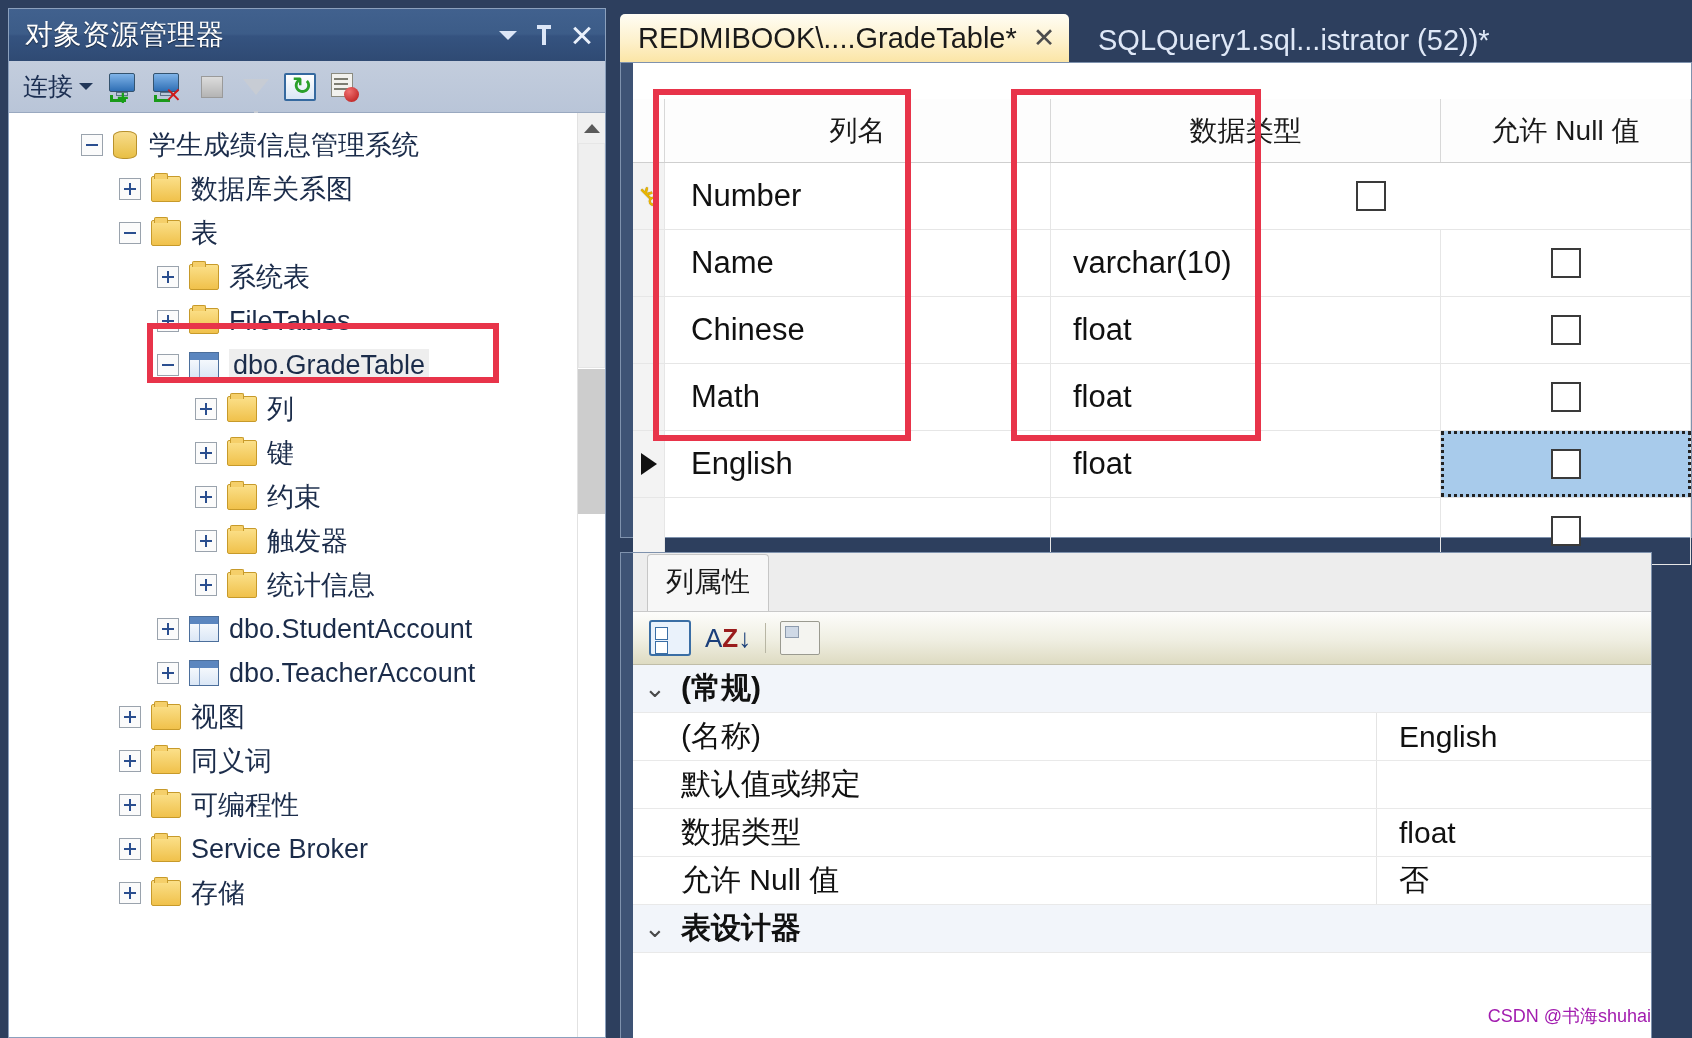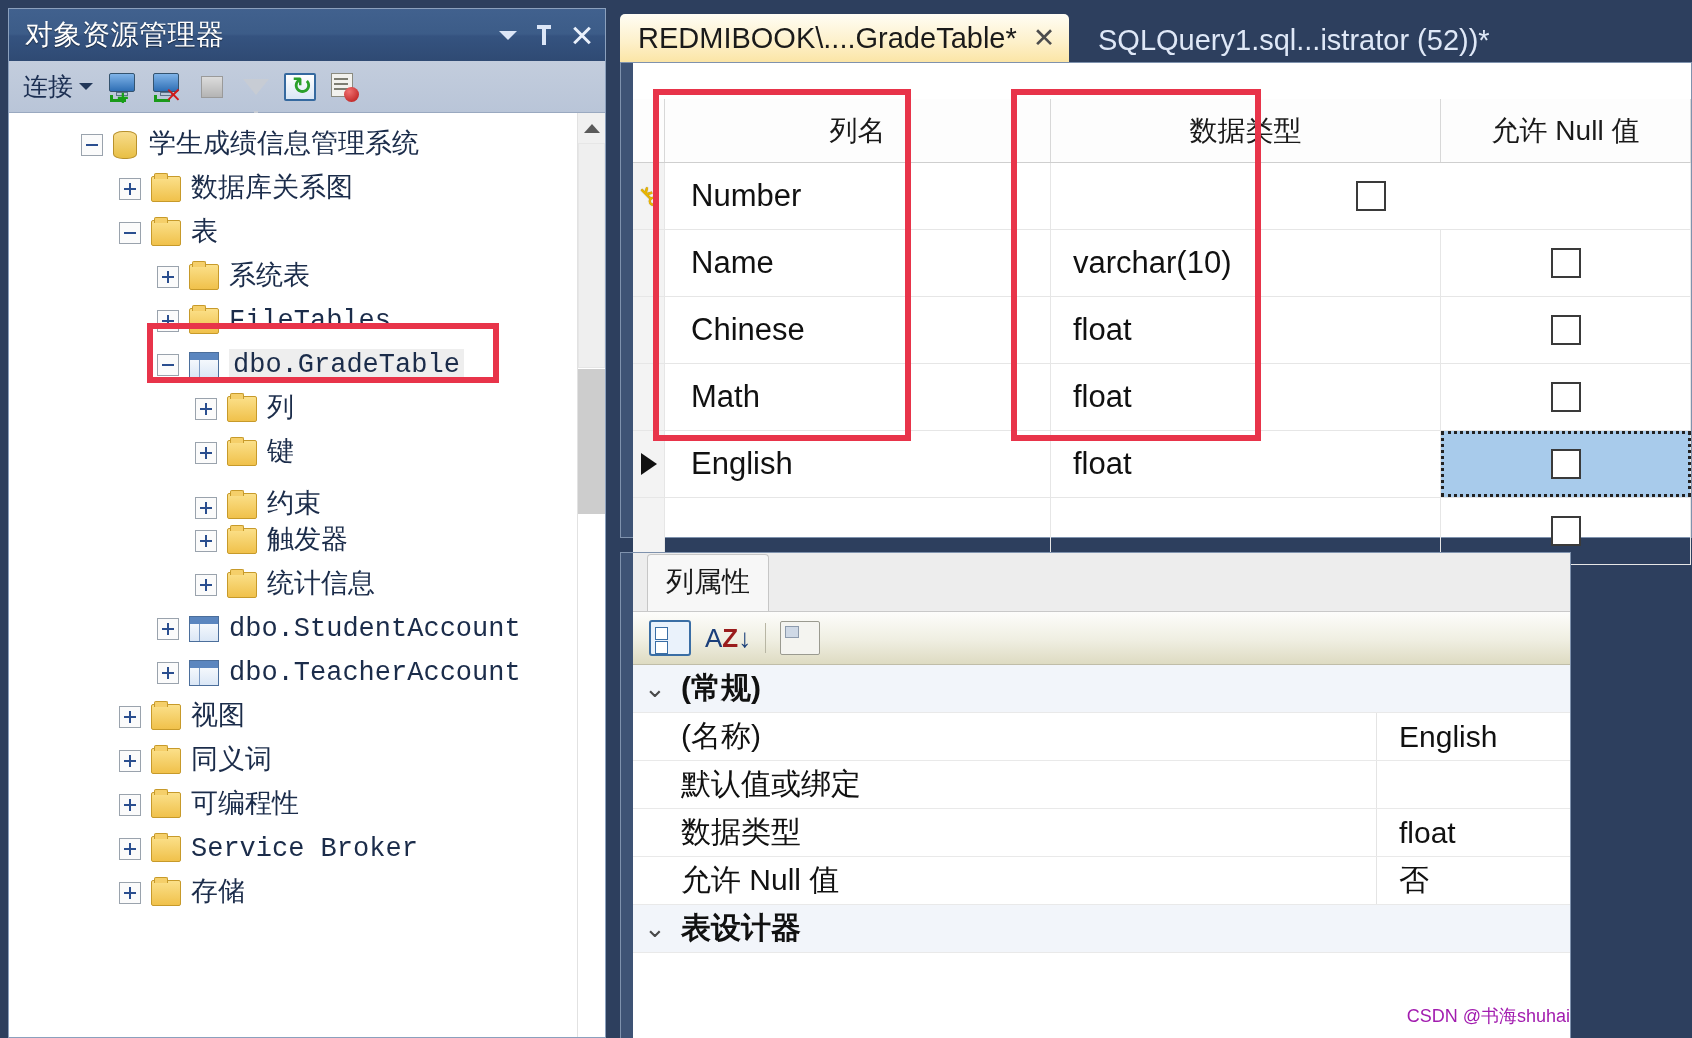--- a/index.html
+++ b/index.html
@@ -90,7 +90,6 @@
     display: flex; align-items: center; height: 44px;
     font-size: 27px; color: #1b2c4a; white-space: nowrap;
     position: relative;
-    font-family: Liberation Mono, monospace;
   }
   .node .exp {
     width: 22px; height: 22px; flex: 0 0 22px;

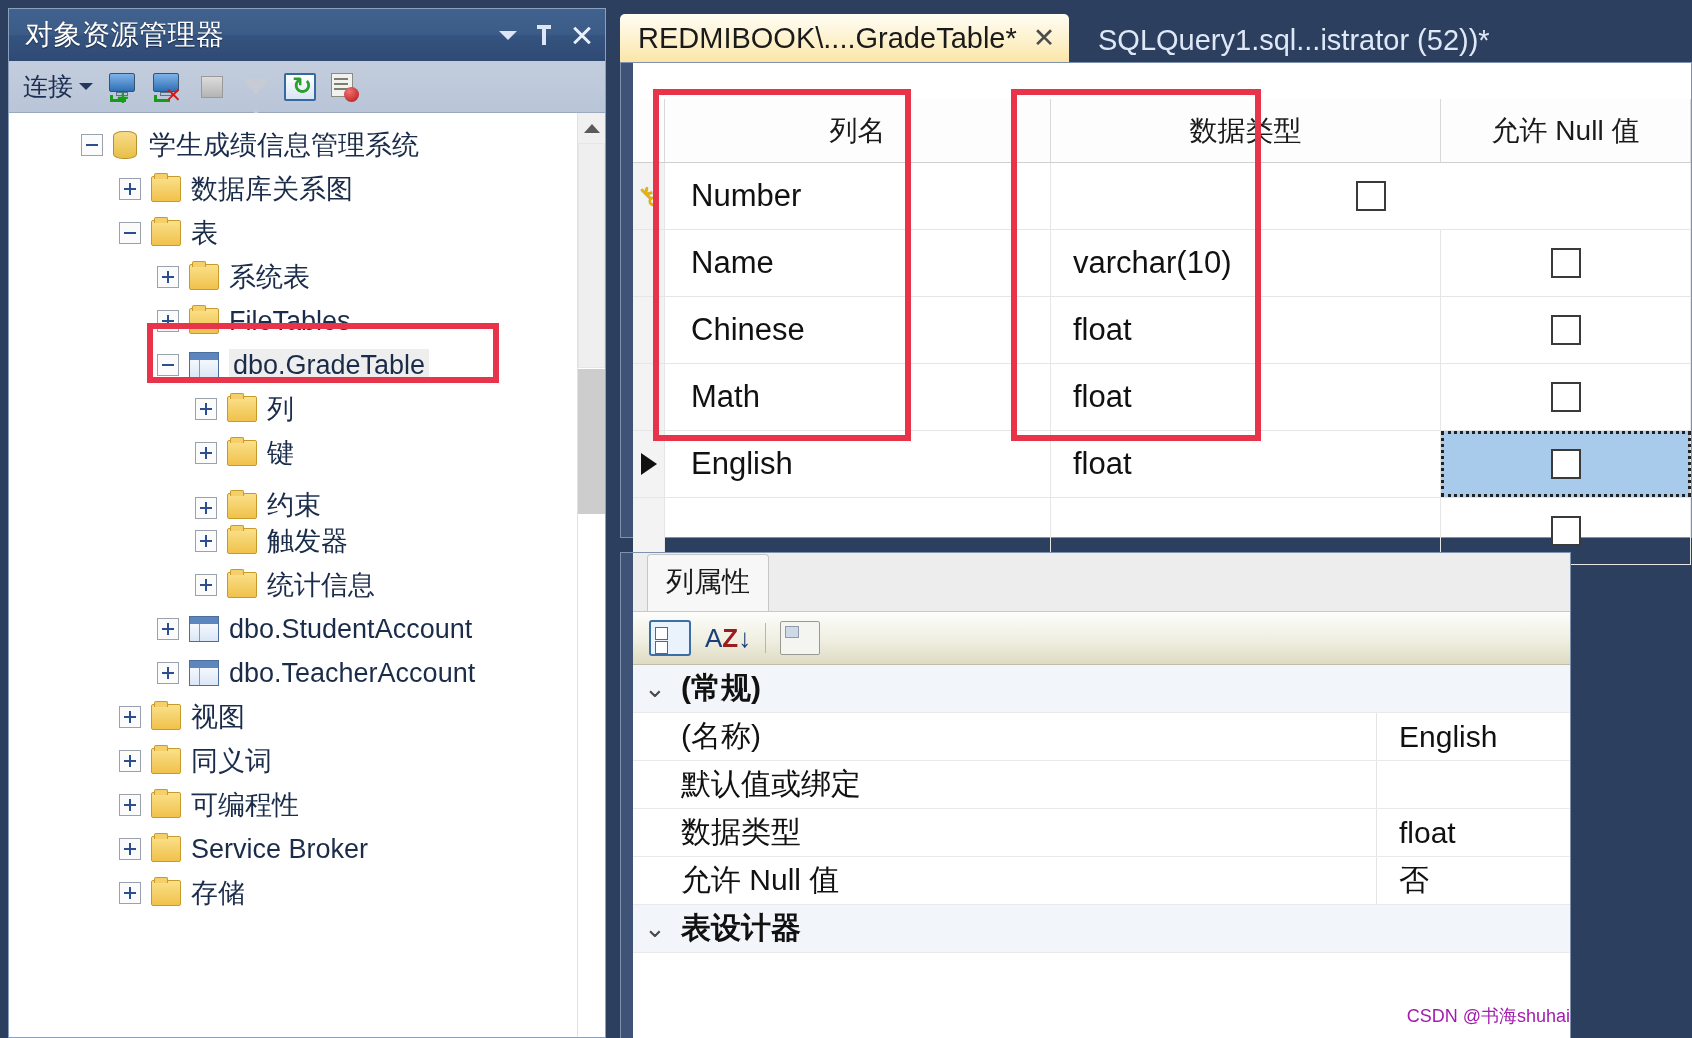--- a/index.html
+++ b/index.html
@@ -301,7 +301,7 @@
             <div class="ico ico-folder"></div>
             <span class="lbl">键</span>
           </div>
-          <div class="node" style="padding-left: 186px; align-items: flex-end;">
+          <div class="node" style="padding-left: 186px;">
             <div class="exp plus"></div>
             <div class="ico ico-folder"></div>
             <span class="lbl">约束</span>

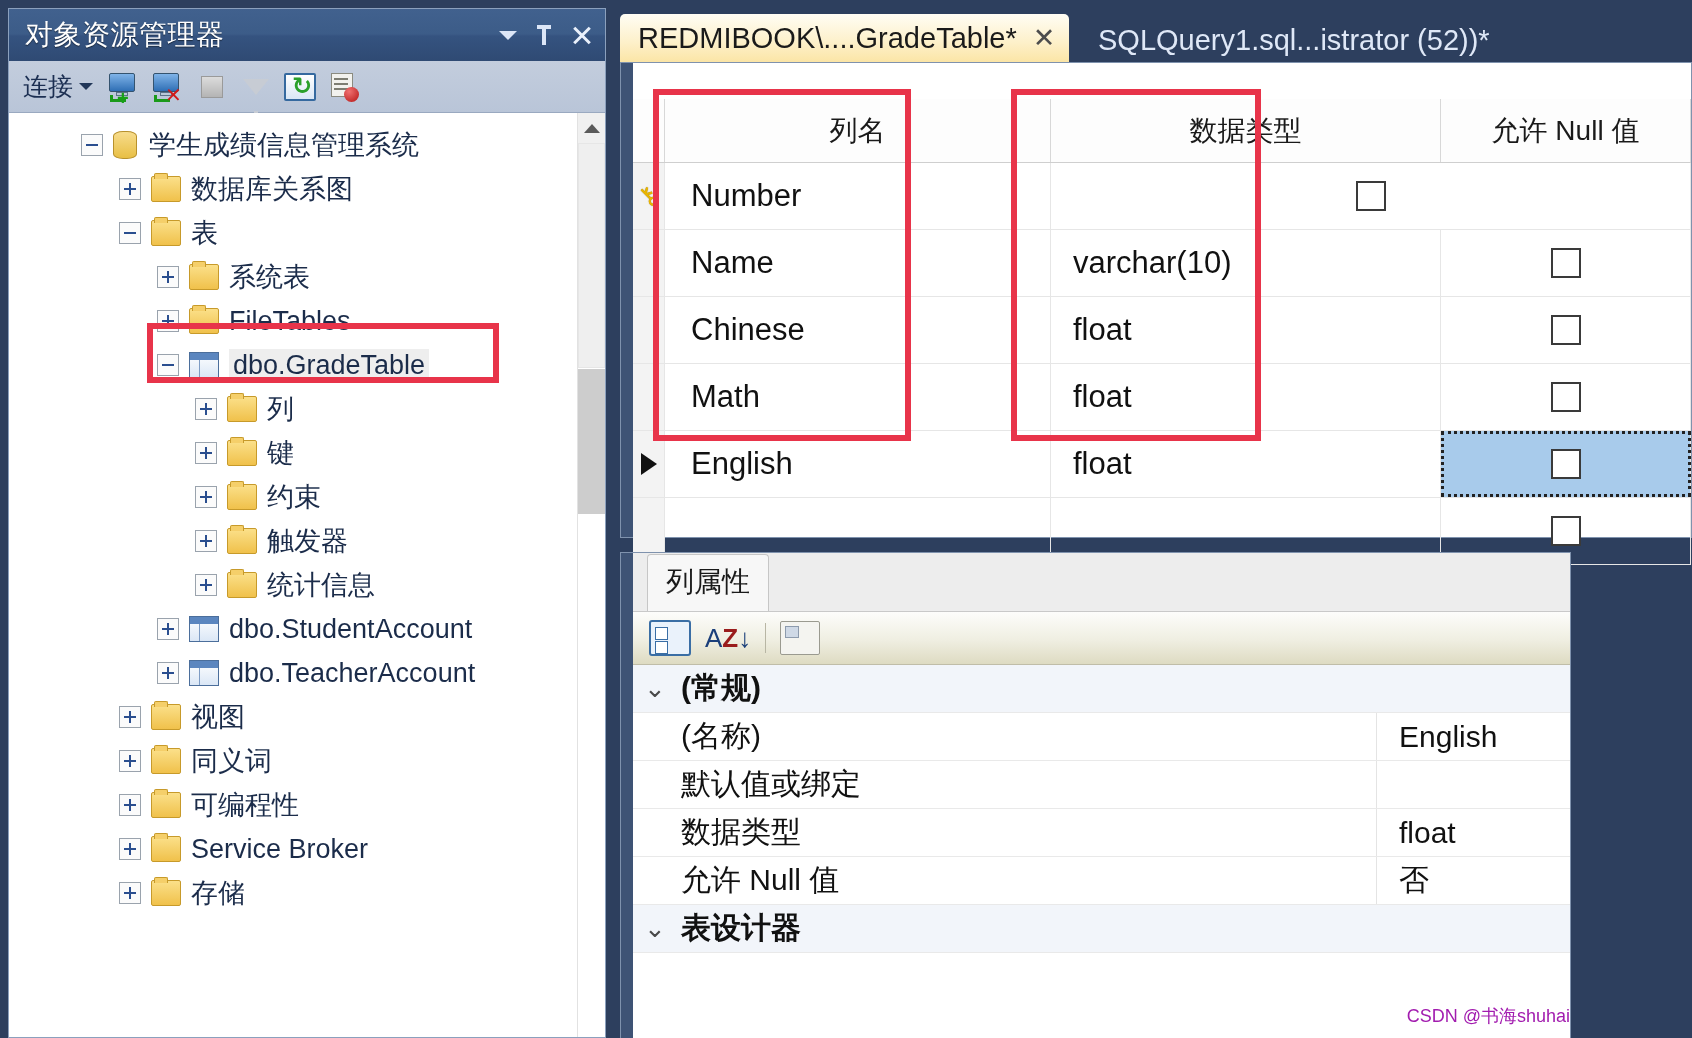--- a/index.html
+++ b/index.html
@@ -160,7 +160,7 @@
 
   
   .propwrap {
-    position:absolute; left:8px; top:552px; width:951px; height:486px;
+    position:absolute; left:8px; top:552px; width:1032px; height:486px;
     background:#ededed; border:1px solid #7f92ad; border-bottom:none;
     display:flex;
   }

